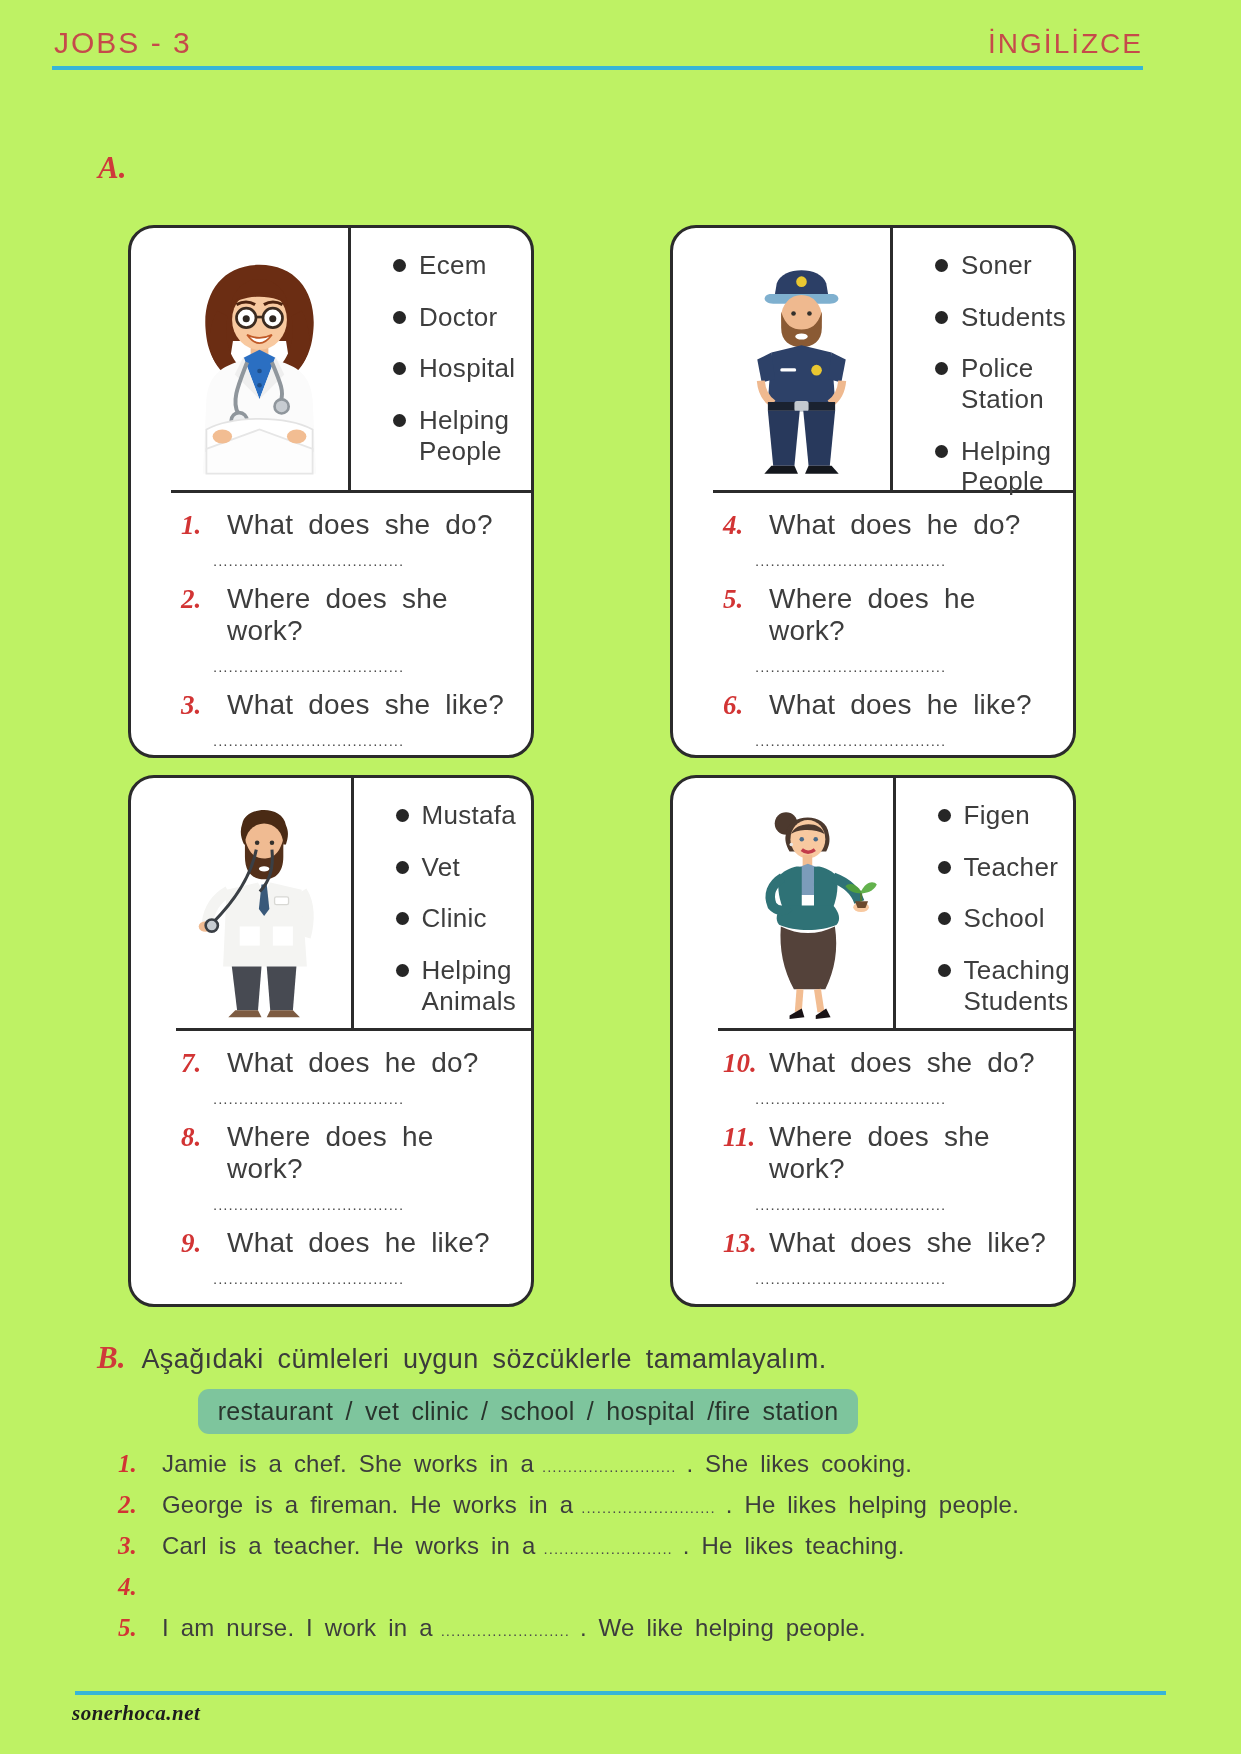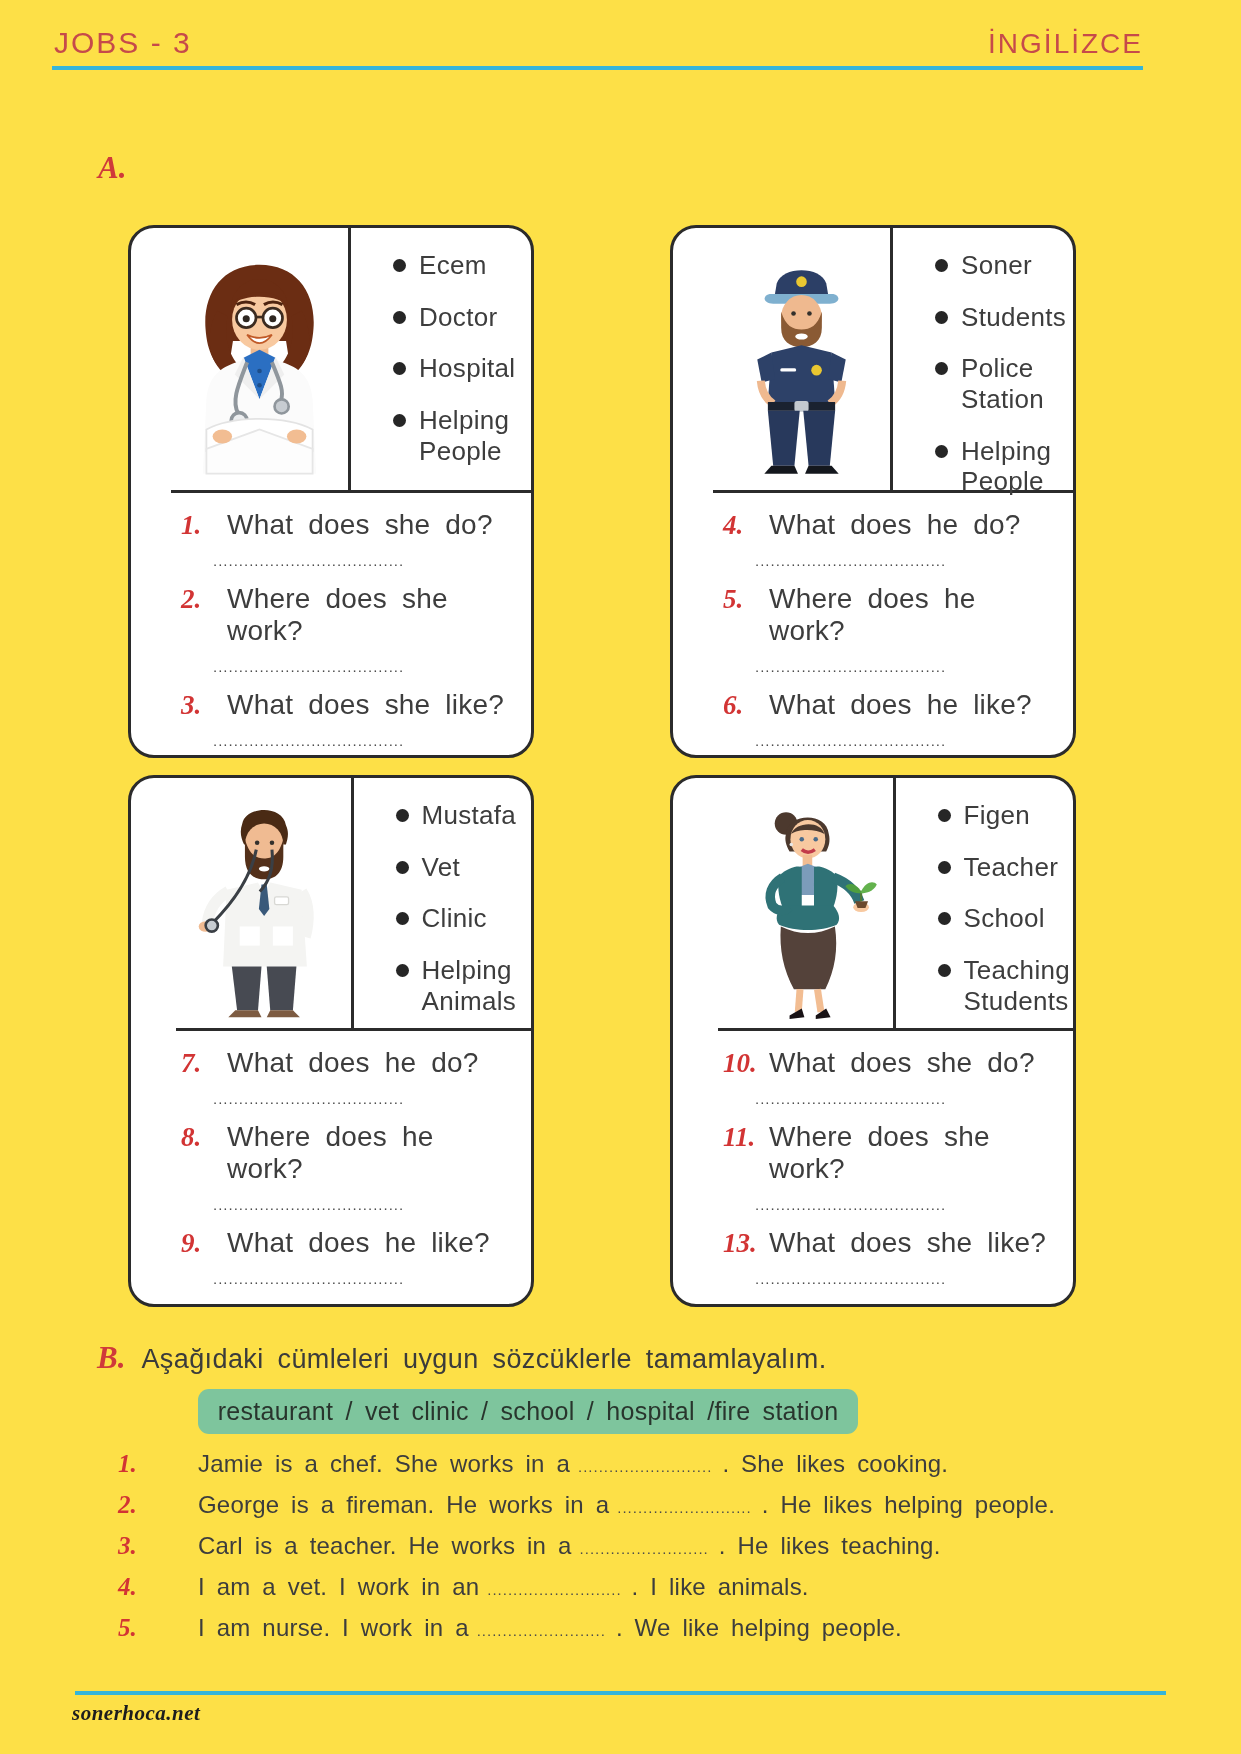--- a/index.html
+++ b/index.html
@@ -3,7 +3,7 @@
 <meta charset="utf-8">
 <style>
   html,body{margin:0;padding:0;background:#ffffff;}
-  .page{position:relative;width:1241px;height:1754px;background:#fde047;margin:0 auto;overflow:hidden;
+  .page{position:relative;width:1241px;height:1754px;background:#bef264;margin:0 auto;overflow:hidden;
         font-family:"Liberation Sans",sans-serif;color:#3d3d3d;}
   
   .h-left{position:absolute;left:54px;top:26px;font-size:30px;letter-spacing:2px;color:#c64a4a;}

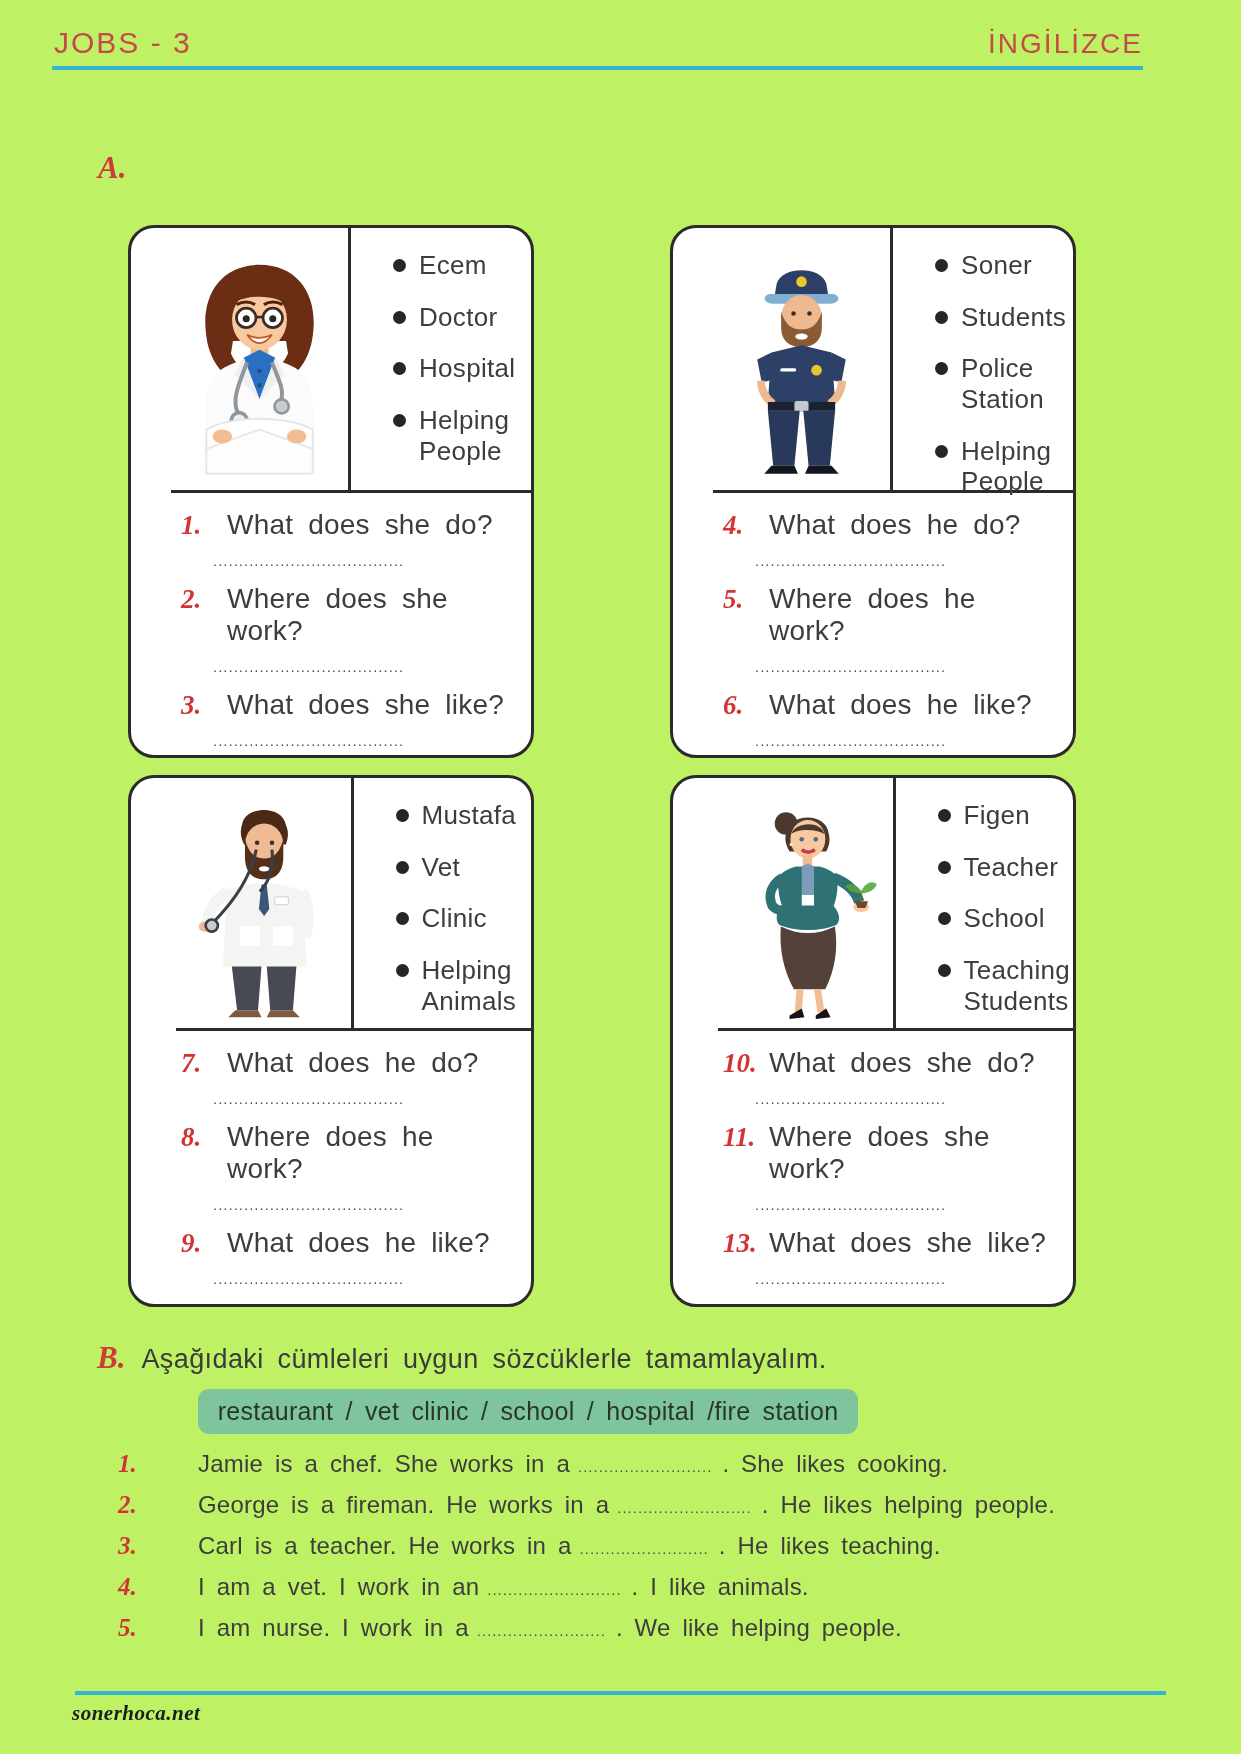--- a/index.html
+++ b/index.html
@@ -44,7 +44,7 @@
   .s-row{display:flex;align-items:baseline;margin-bottom:13px;}
   .s-num{font-family:"Liberation Serif",serif;font-style:italic;font-weight:bold;
          color:#d23434;font-size:25px;min-width:44px;}
-  .s-text{font-size:24px;word-spacing:5px;letter-spacing:0.2px;margin-left:36px;}
+  .s-text{font-size:24px;word-spacing:5px;letter-spacing:0.2px;}
   .s-text .dots{margin:0 8px;}
   .s-after{margin-left:2px;}
   

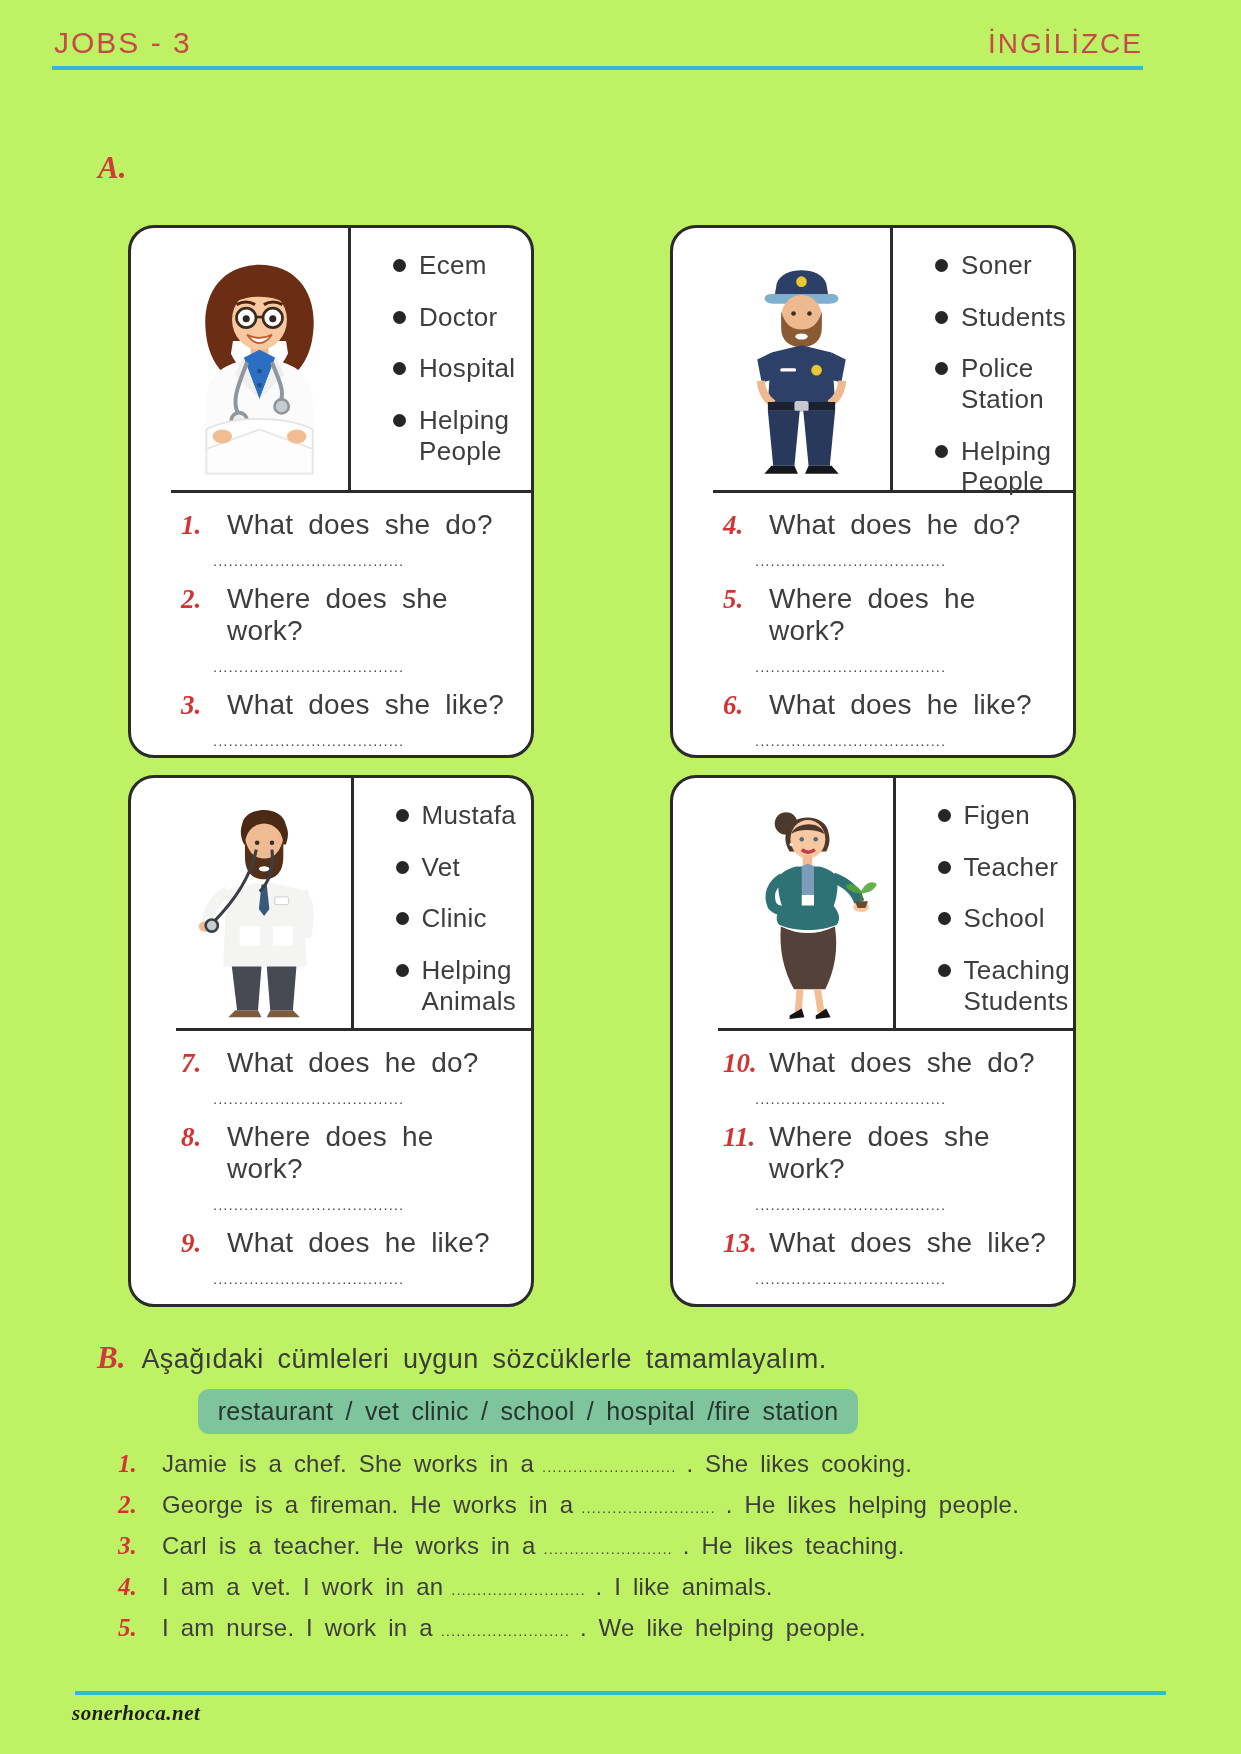--- a/index.html
+++ b/index.html
@@ -388,7 +388,6 @@
     </div>
     <div class="s-row">
       <span class="s-num">4.</span>
-      <span class="s-text"><span>I am a vet. I work in an</span><span class="dots">..........................</span><span class="s-after">. I like animals.</span></span>
     </div>
     <div class="s-row">
       <span class="s-num">5.</span>

